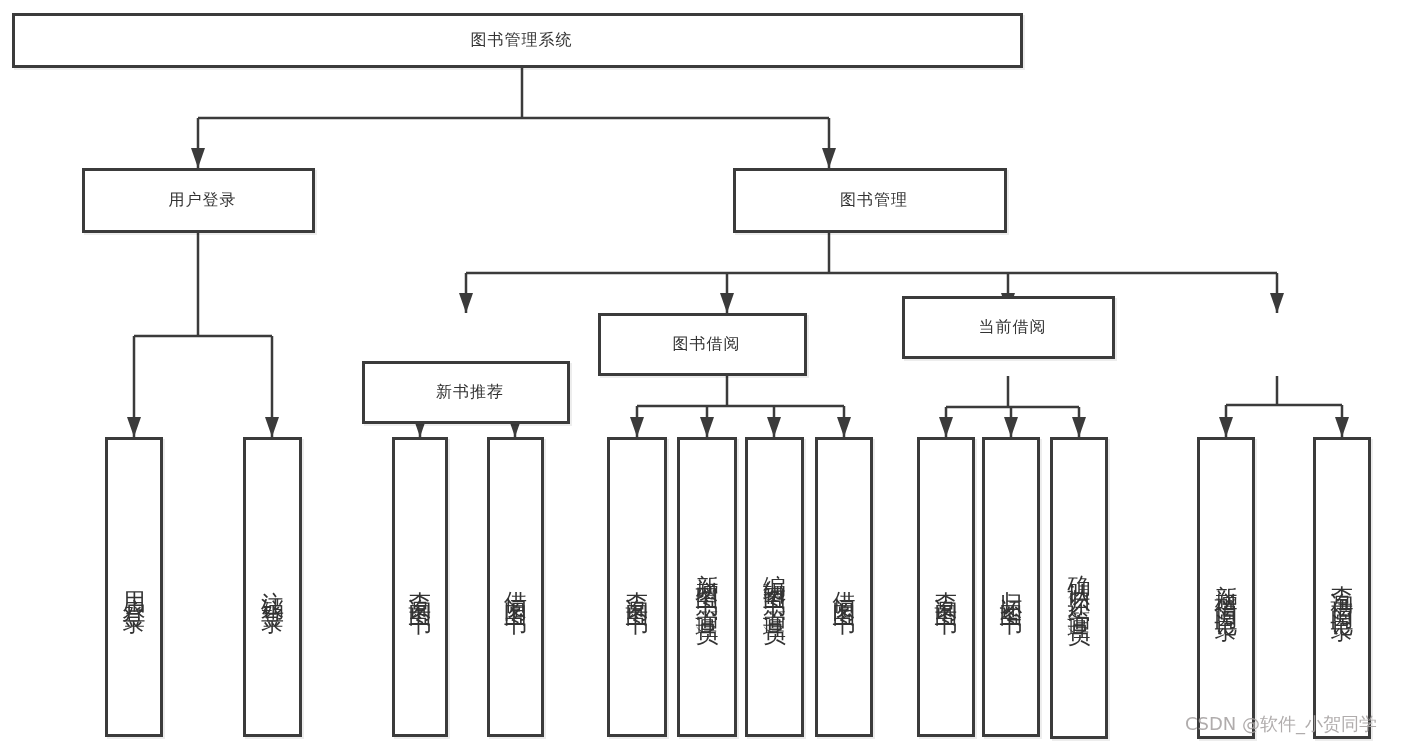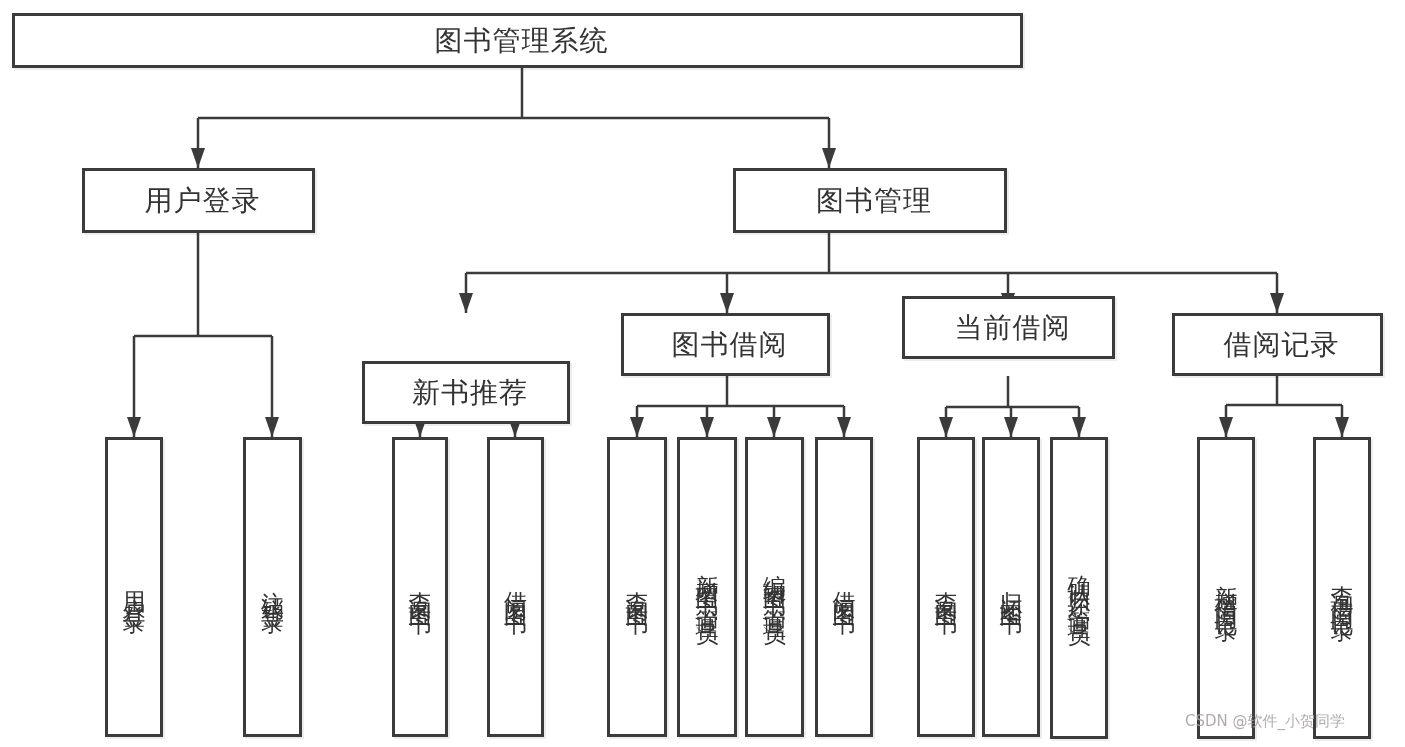--- a/index.html
+++ b/index.html
@@ -35,7 +35,7 @@
     box-shadow: 2px 2px 0 rgba(0,0,0,0.07);
   }
   .hbox {
-    font-size: 28px;
+    font-size: 16px;
     letter-spacing: 1px;
     white-space: nowrap;
     padding-left: 8px;

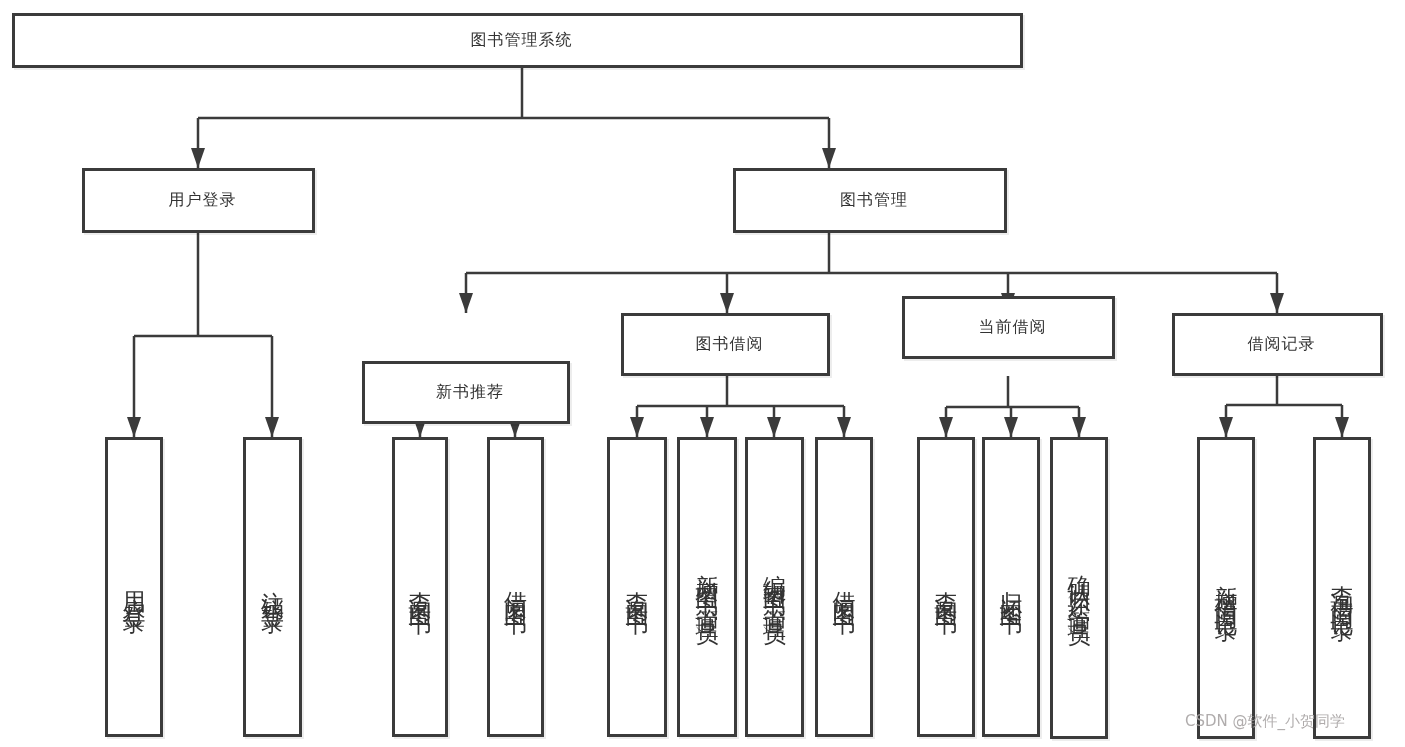--- a/index.html
+++ b/index.html
@@ -120,7 +120,7 @@
   <div class="node hbox" style="left:733px; top:168px; width:274px; height:65px;">图书管理</div>
 
   <div class="node hbox" style="left:362px; top:313px; width:208px; height:63px;margin-top:48px;">新书推荐</div>
-  <div class="node hbox" style="left:621px; top:313px; width:209px; height:63px;">图书借阅</div>
+  <div class="node hbox" style="left:598px; top:313px; width:209px; height:63px;">图书借阅</div>
   <div class="node hbox" style="left:902px; top:296px; width:213px; height:63px;">当前借阅</div>
   <div class="node hbox" style="left:1172px; top:313px; width:211px; height:63px;">借阅记录</div>
 

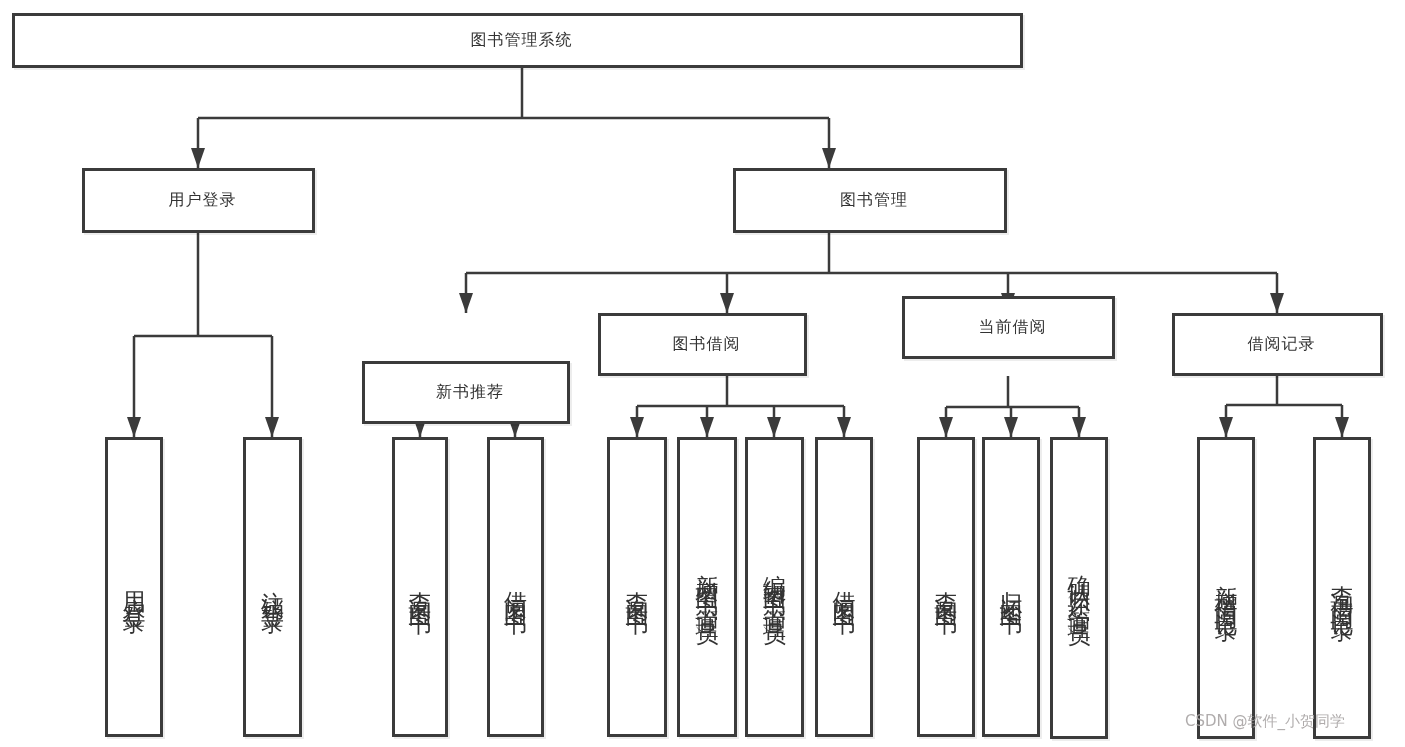--- a/index.html
+++ b/index.html
@@ -122,7 +122,6 @@
   <div class="node hbox" style="left:362px; top:313px; width:208px; height:63px;margin-top:48px;">新书推荐</div>
   <div class="node hbox" style="left:598px; top:313px; width:209px; height:63px;">图书借阅</div>
   <div class="node hbox" style="left:902px; top:296px; width:213px; height:63px;">当前借阅</div>
-  <div class="node hbox" style="left:1172px; top:313px; width:211px; height:63px;">借阅记录</div>
 
   <div class="node vbox" style="left:105px; top:437px; width:58px; height:300px;">
     <span class="vtext">用户登录</span>

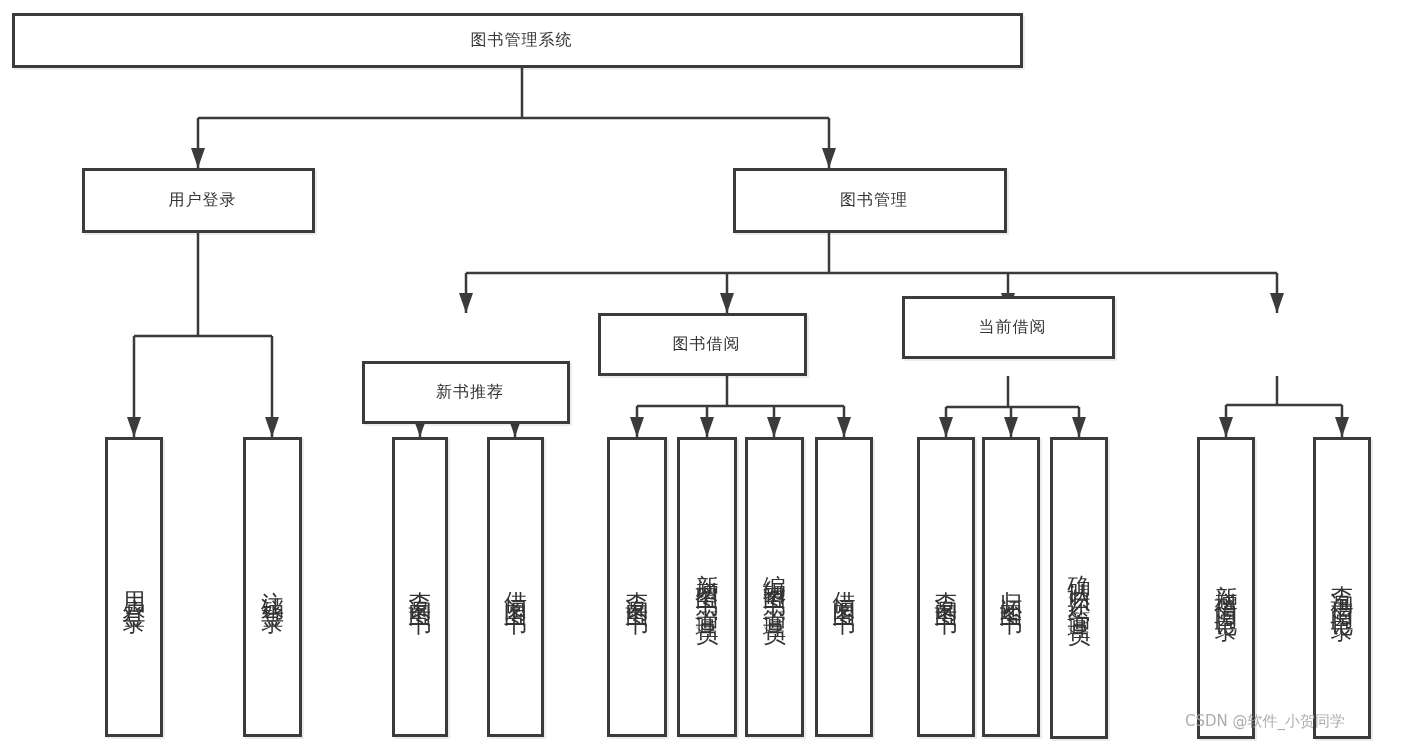--- a/index.html
+++ b/index.html
@@ -53,7 +53,7 @@
     left: 1185px;
     top: 712px;
     width: 215px;
-    font-size: 15px;
+    font-size: 18px;
     color: #a8a4a4;
     white-space: nowrap;
     opacity: 0.9;

